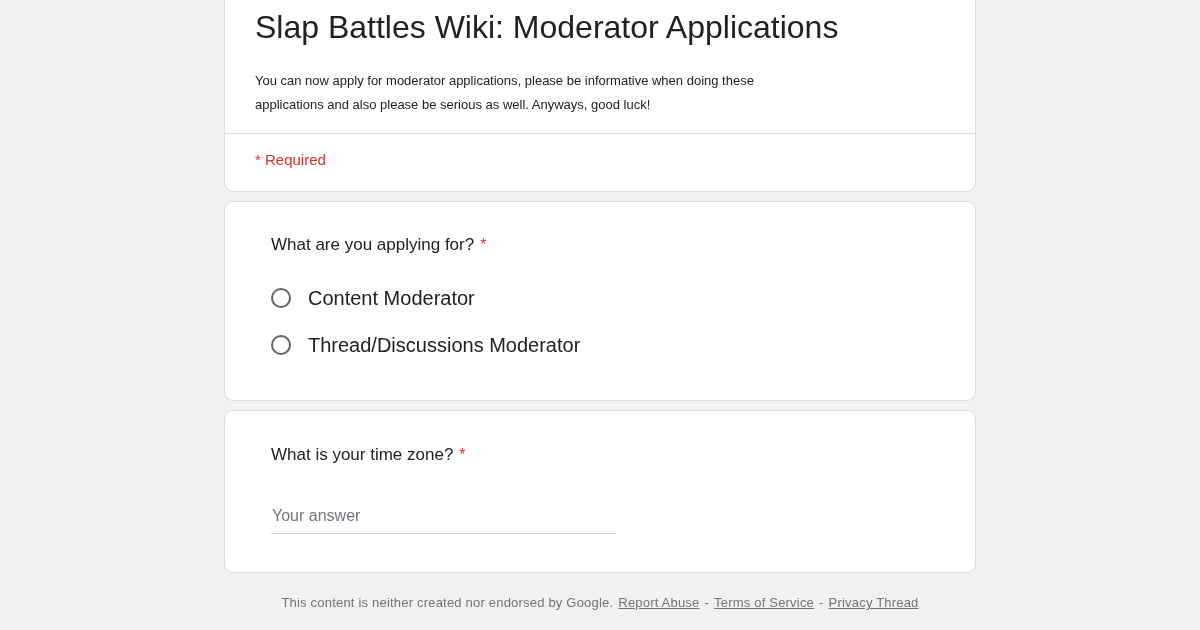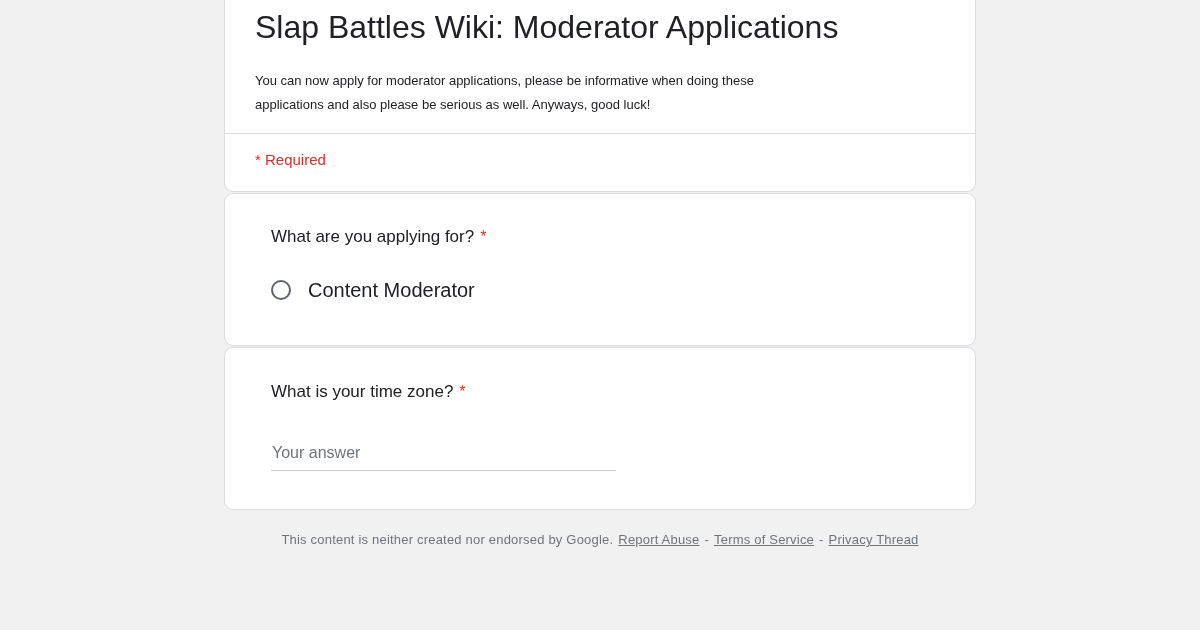--- a/index.html
+++ b/index.html
@@ -18,7 +18,7 @@
     border-radius: 9px;
   }
   .card--header { margin-top: -24px; }
-  .card + .card { margin-top: 1px; padding-left: 46px; }
+  .card + .card { margin-top: 9px; padding-left: 46px; }
 
   .card-main { padding: 28px 30px 16px 30px; }
 

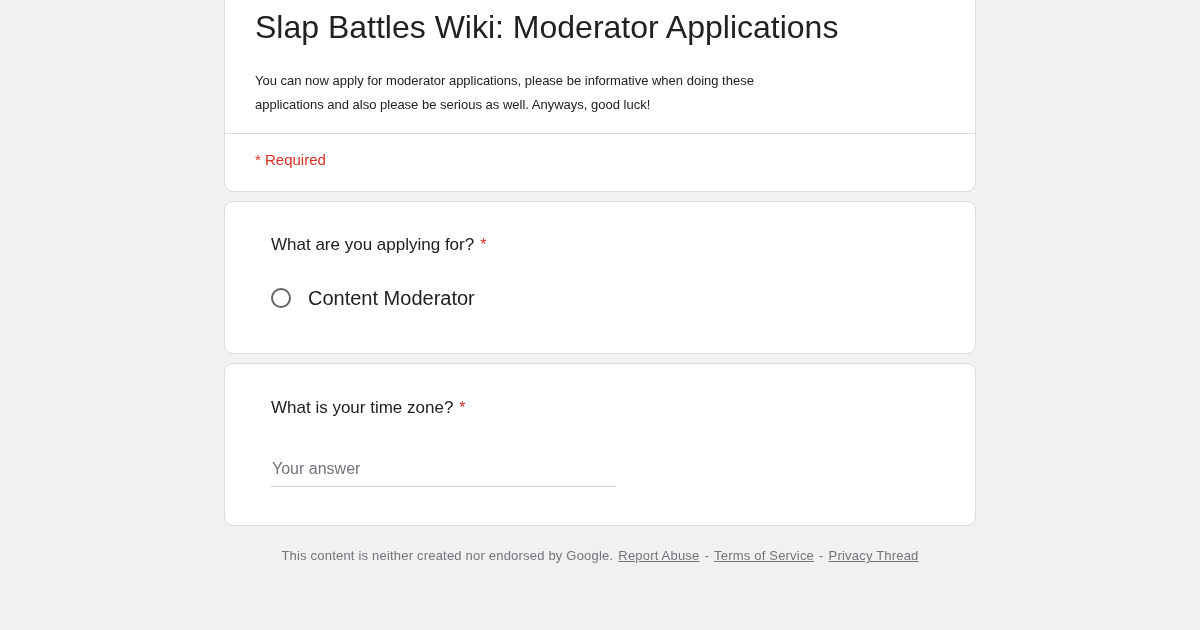--- a/index.html
+++ b/index.html
@@ -143,6 +143,10 @@
           <span class="radio-circle"></span>
           <span class="option-label">Content Moderator</span>
         </div>
+        <div class="option-row">
+          <span class="radio-circle"></span>
+          <span class="option-label">Thread/Discussions Moderator</span>
+        </div>
       </div>
     </div>
 

